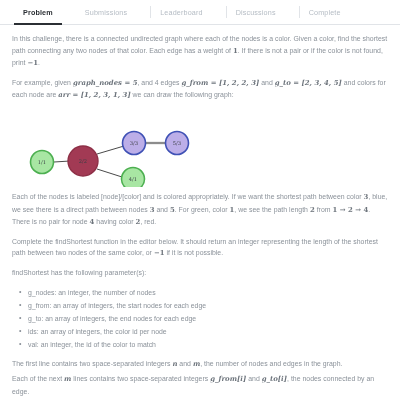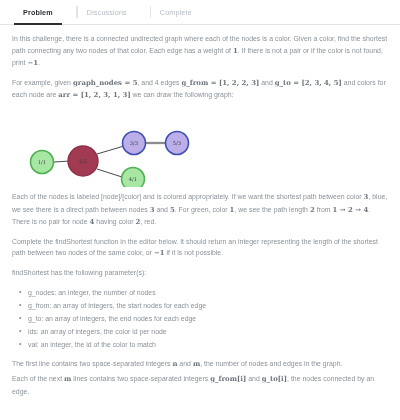--- a/index.html
+++ b/index.html
@@ -119,6 +119,9 @@
   <div class="tab first active">
     <span class="label">Problem</span>
   </div>
+  <div class="tab">
+    <span class="label">Submissions</span>
+  </div>
   <div class="tab-sep"></div>
   <div class="tab-sep"></div>
   <div class="tab">

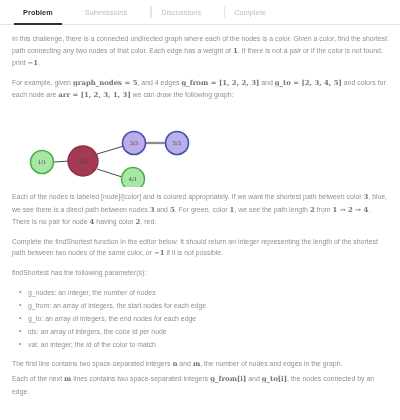--- a/index.html
+++ b/index.html
@@ -123,6 +123,9 @@
     <span class="label">Submissions</span>
   </div>
   <div class="tab-sep"></div>
+  <div class="tab">
+    <span class="label">Leaderboard</span>
+  </div>
   <div class="tab-sep"></div>
   <div class="tab">
     <span class="label">Discussions</span>

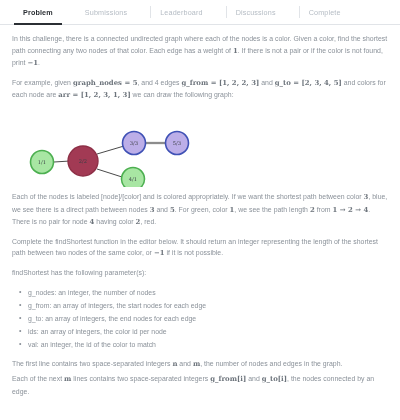--- a/index.html
+++ b/index.html
@@ -63,6 +63,7 @@
   }
   .mono-b {
     font-family: "DejaVu Serif", serif;
+    font-style: italic;
     font-weight: bold;
     color: #6d747c;
   }

